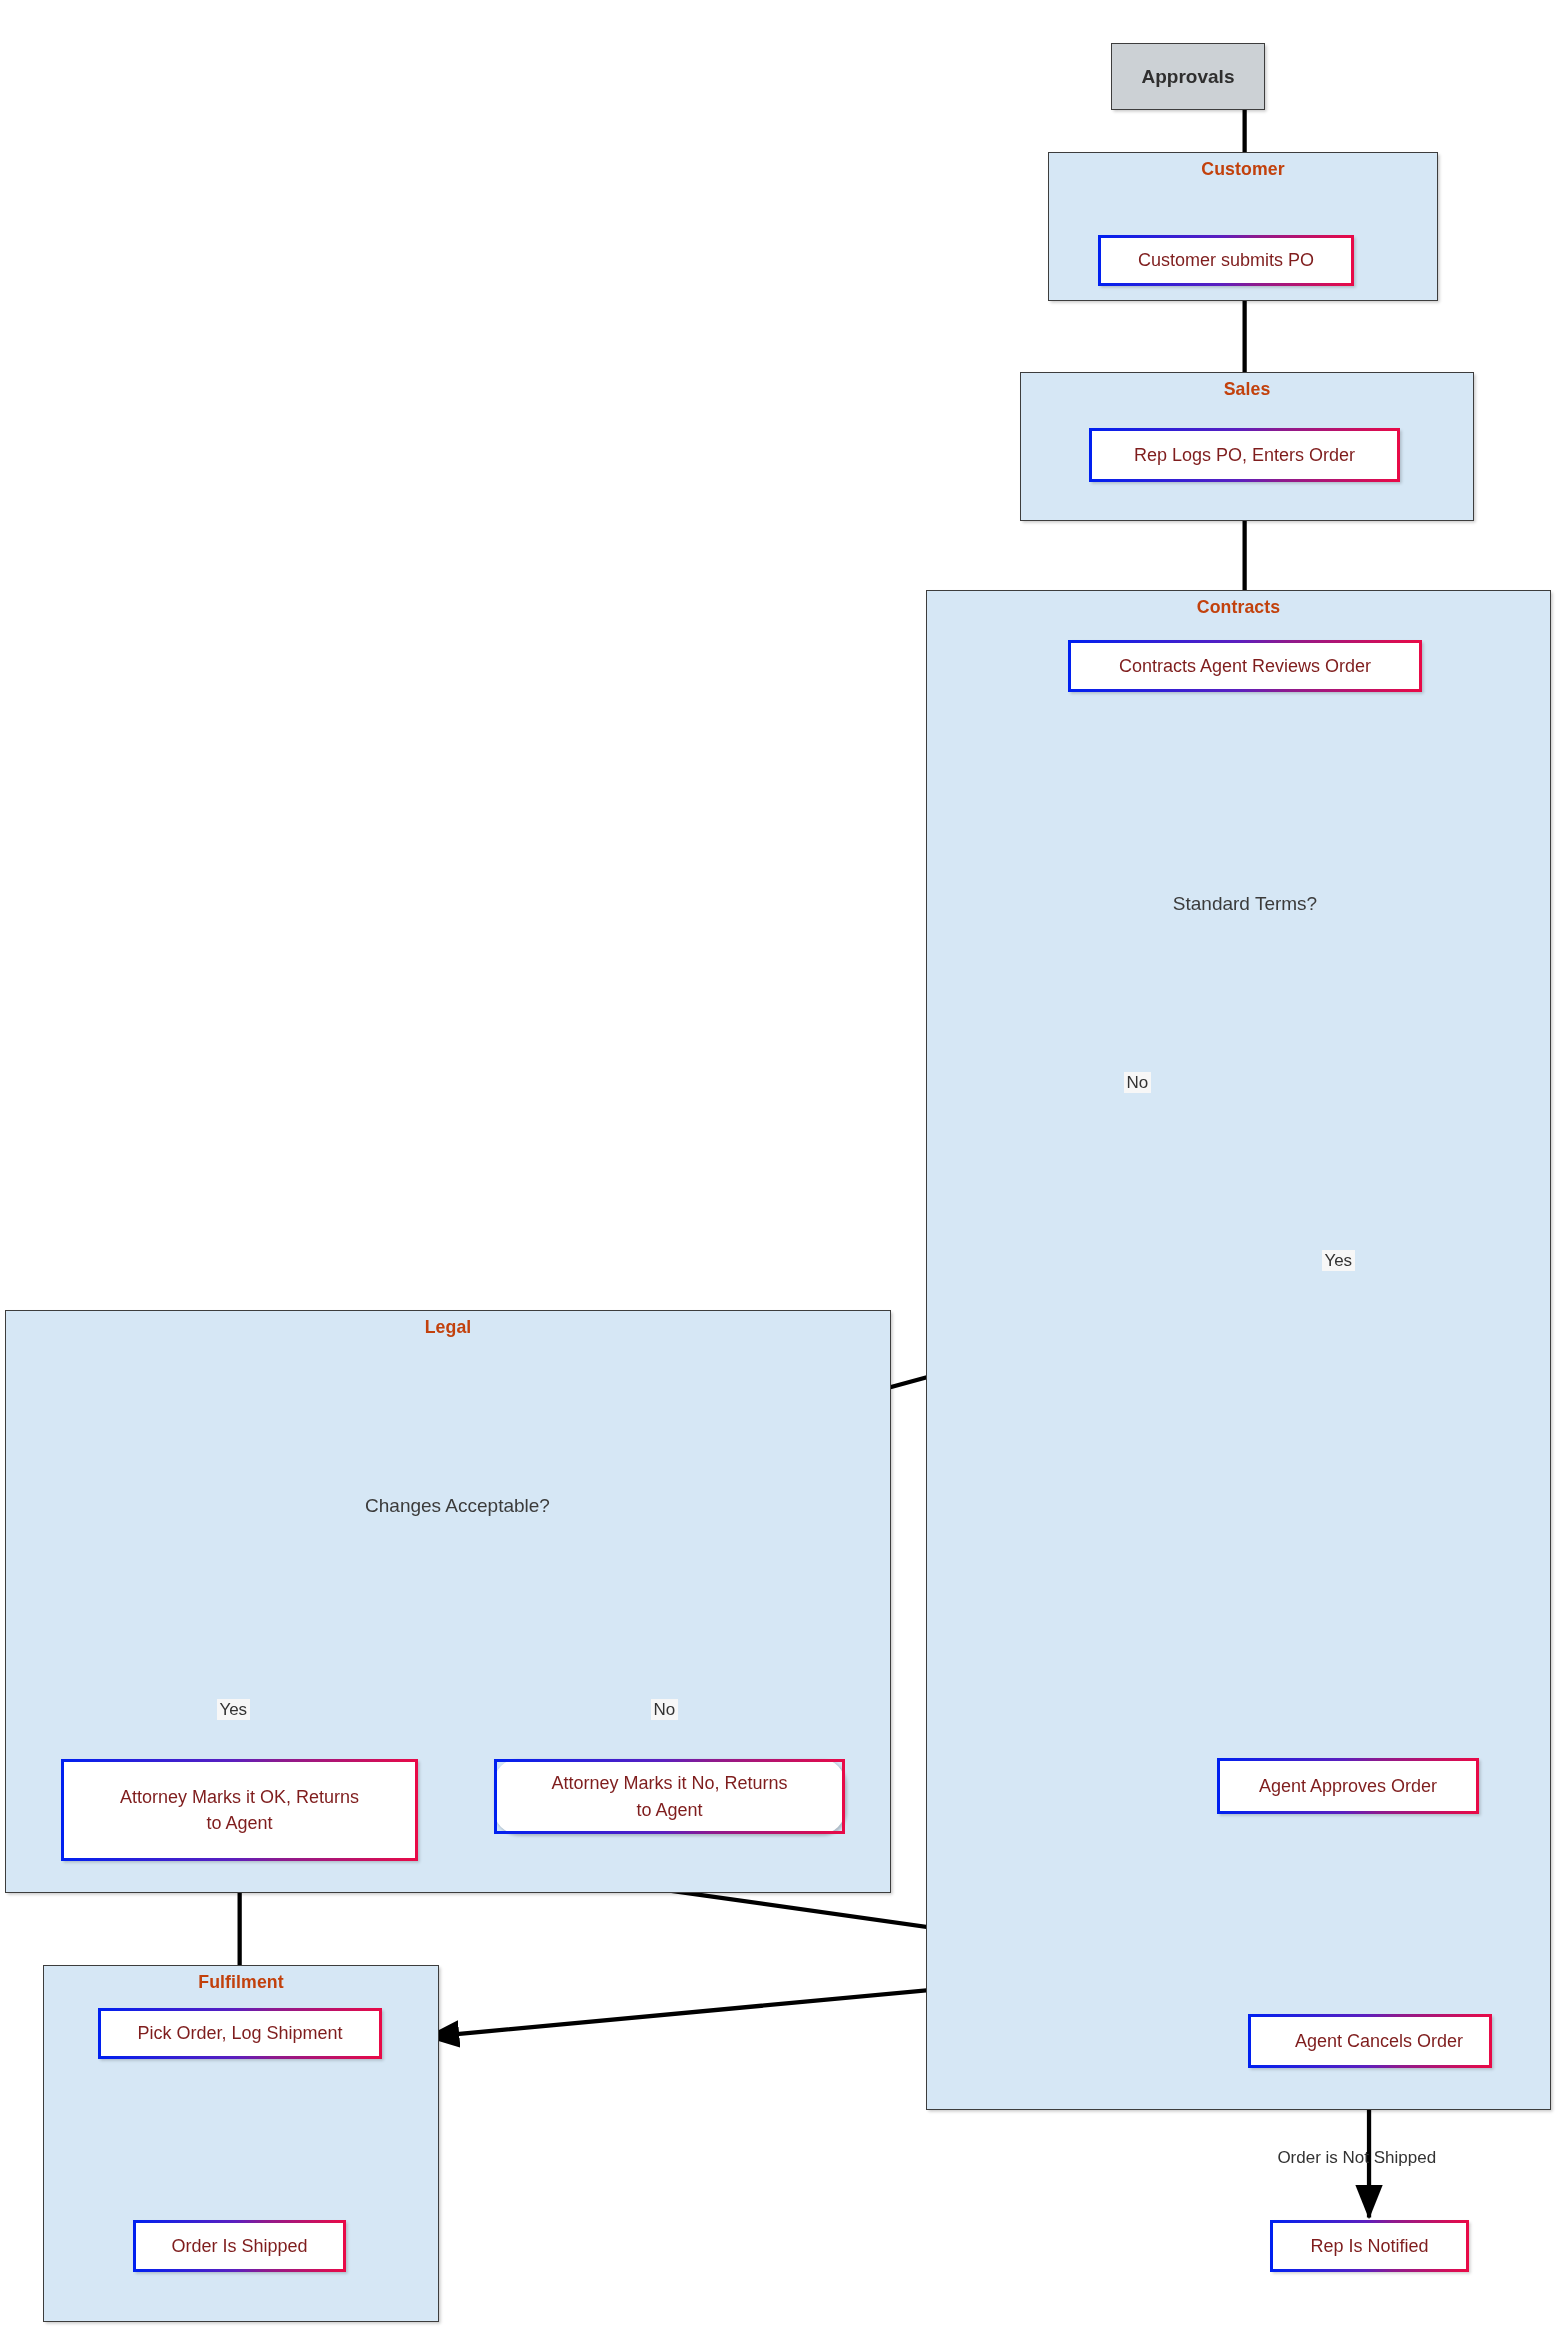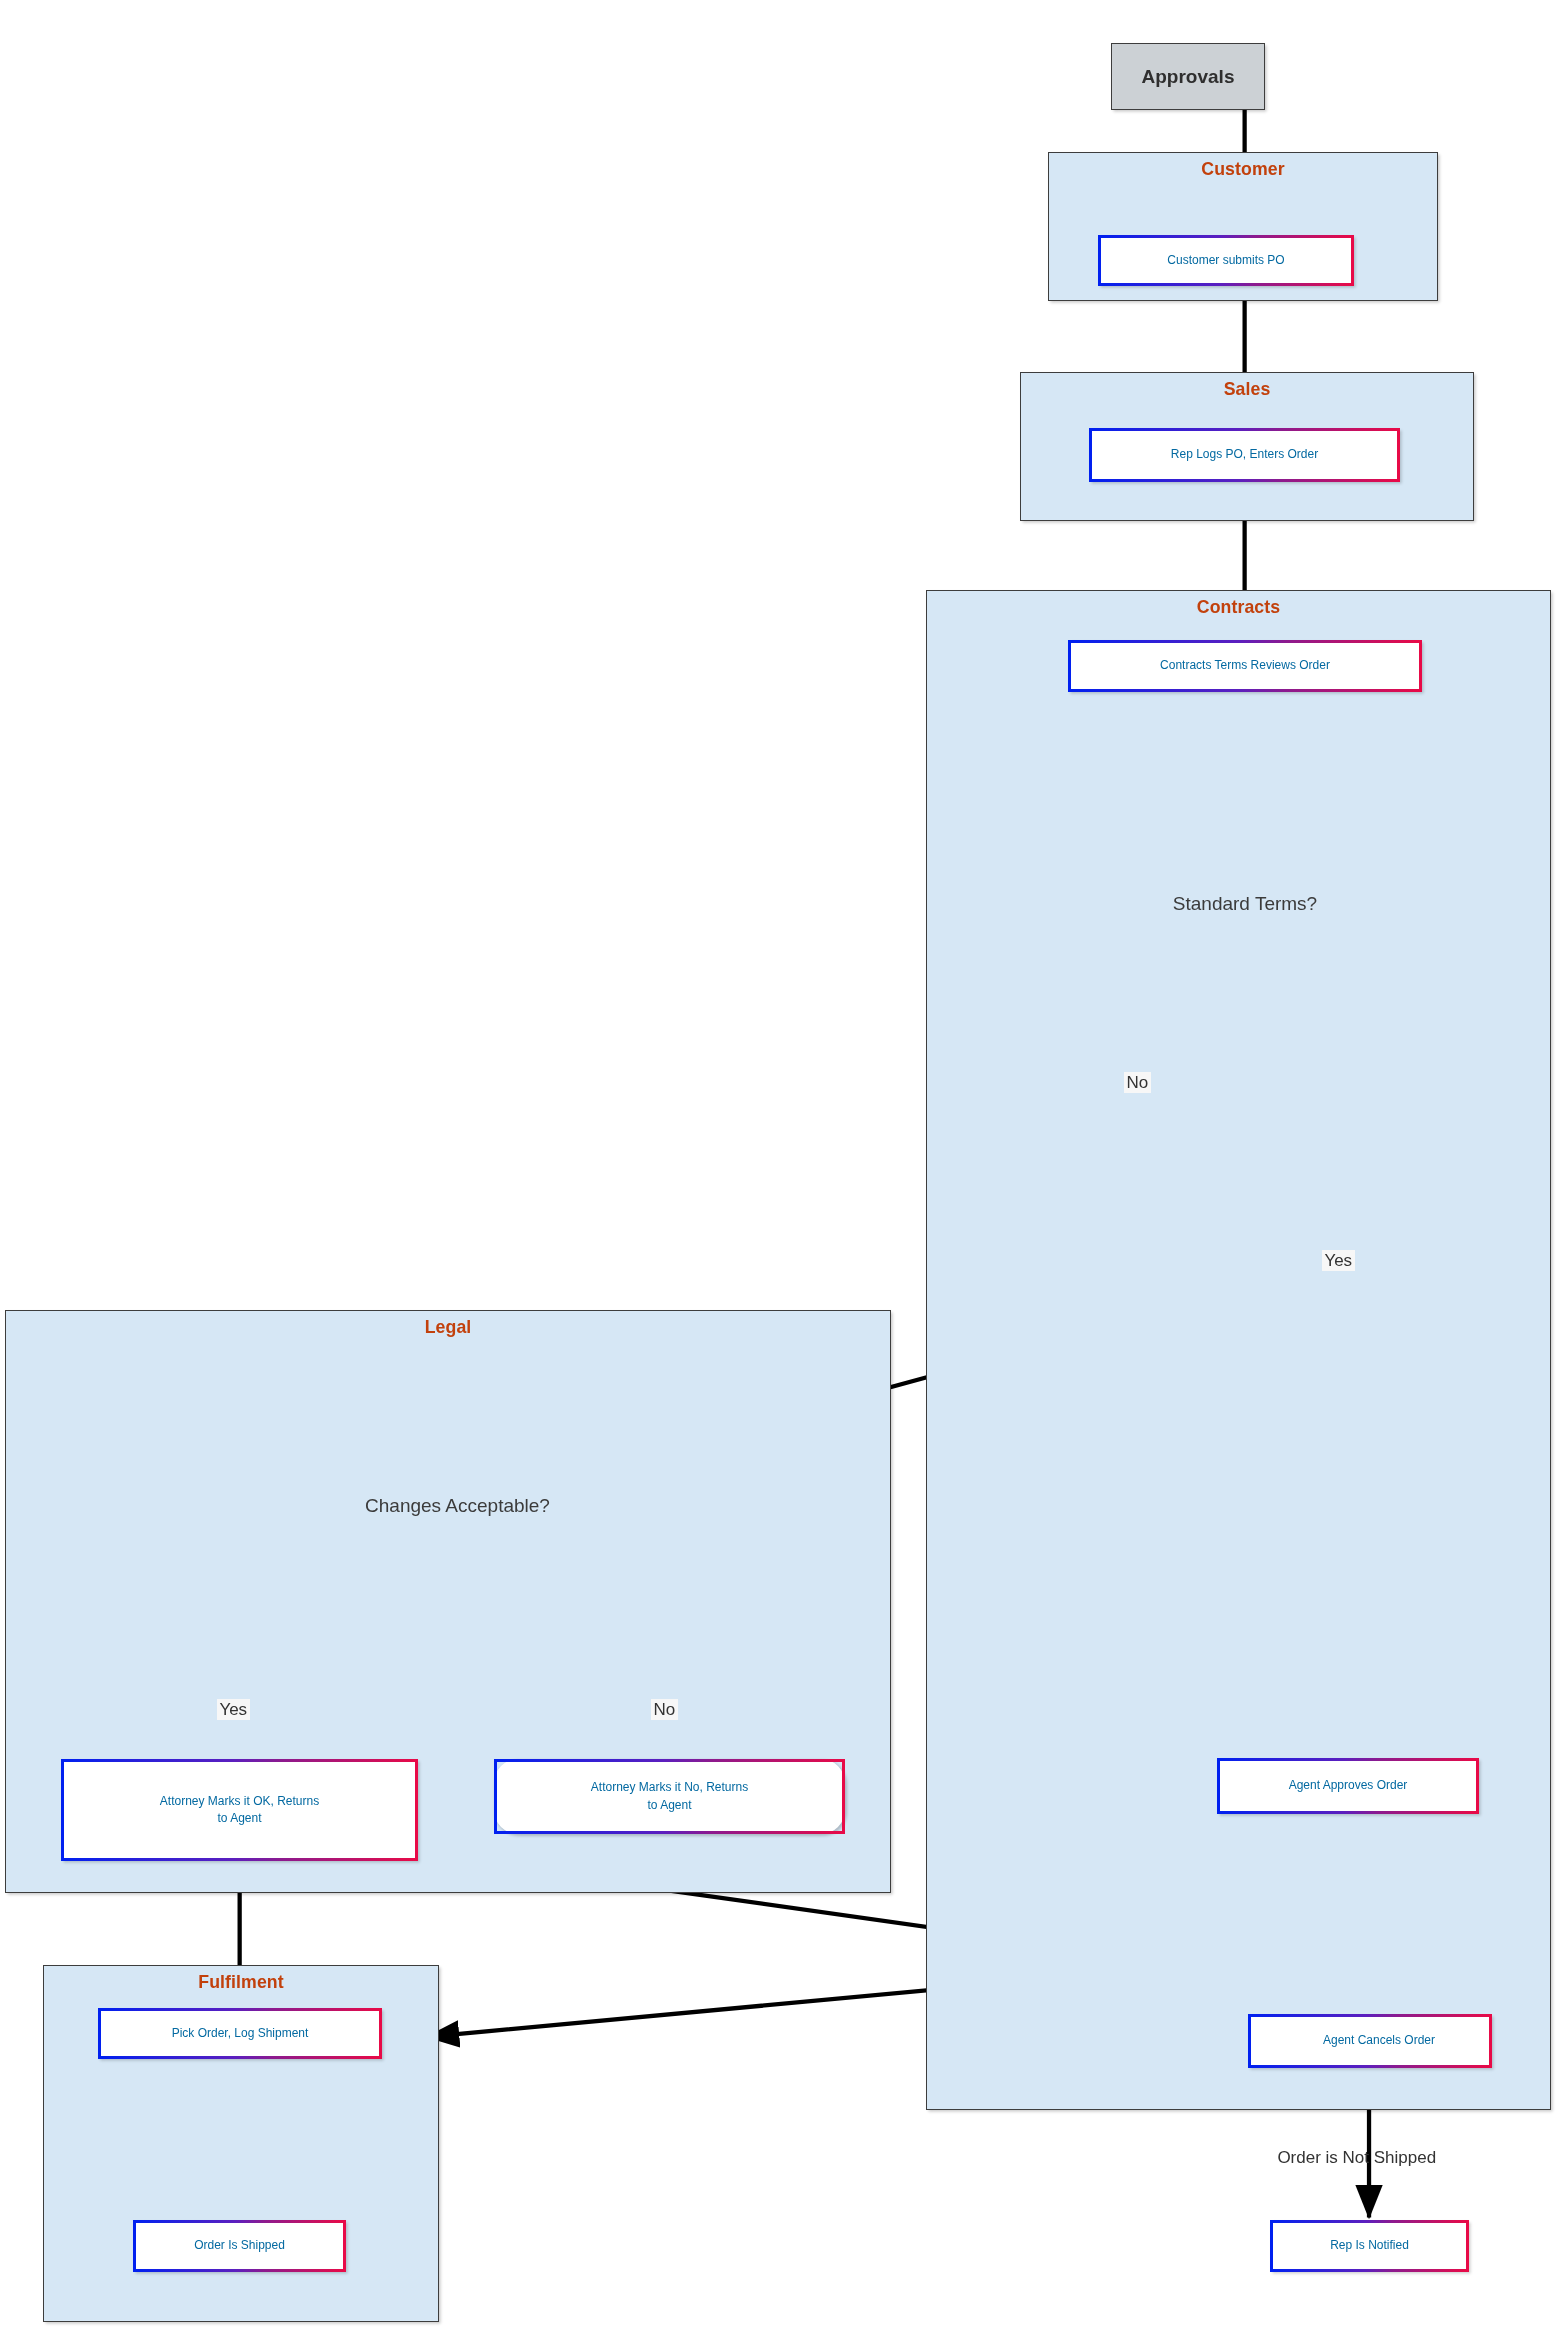--- a/index.html
+++ b/index.html
@@ -16,7 +16,7 @@
   
   .node{position:absolute;box-sizing:border-box;background:#ffffff;
         display:flex;align-items:center;justify-content:center;text-align:center;
-        font-size:12px;color:#0369a1;line-height:1.45;
+        font-size:18px;color:#7f1d1d;line-height:1.45;
         border:3.7px solid transparent;
         border-image:linear-gradient(90deg,#0020f0 0%,#5b1fbf 48%,#8d1a8e 62%,#e80a47 100%) 1;
         box-shadow:1.8px 1.8px 3px rgba(0,0,0,.20);}

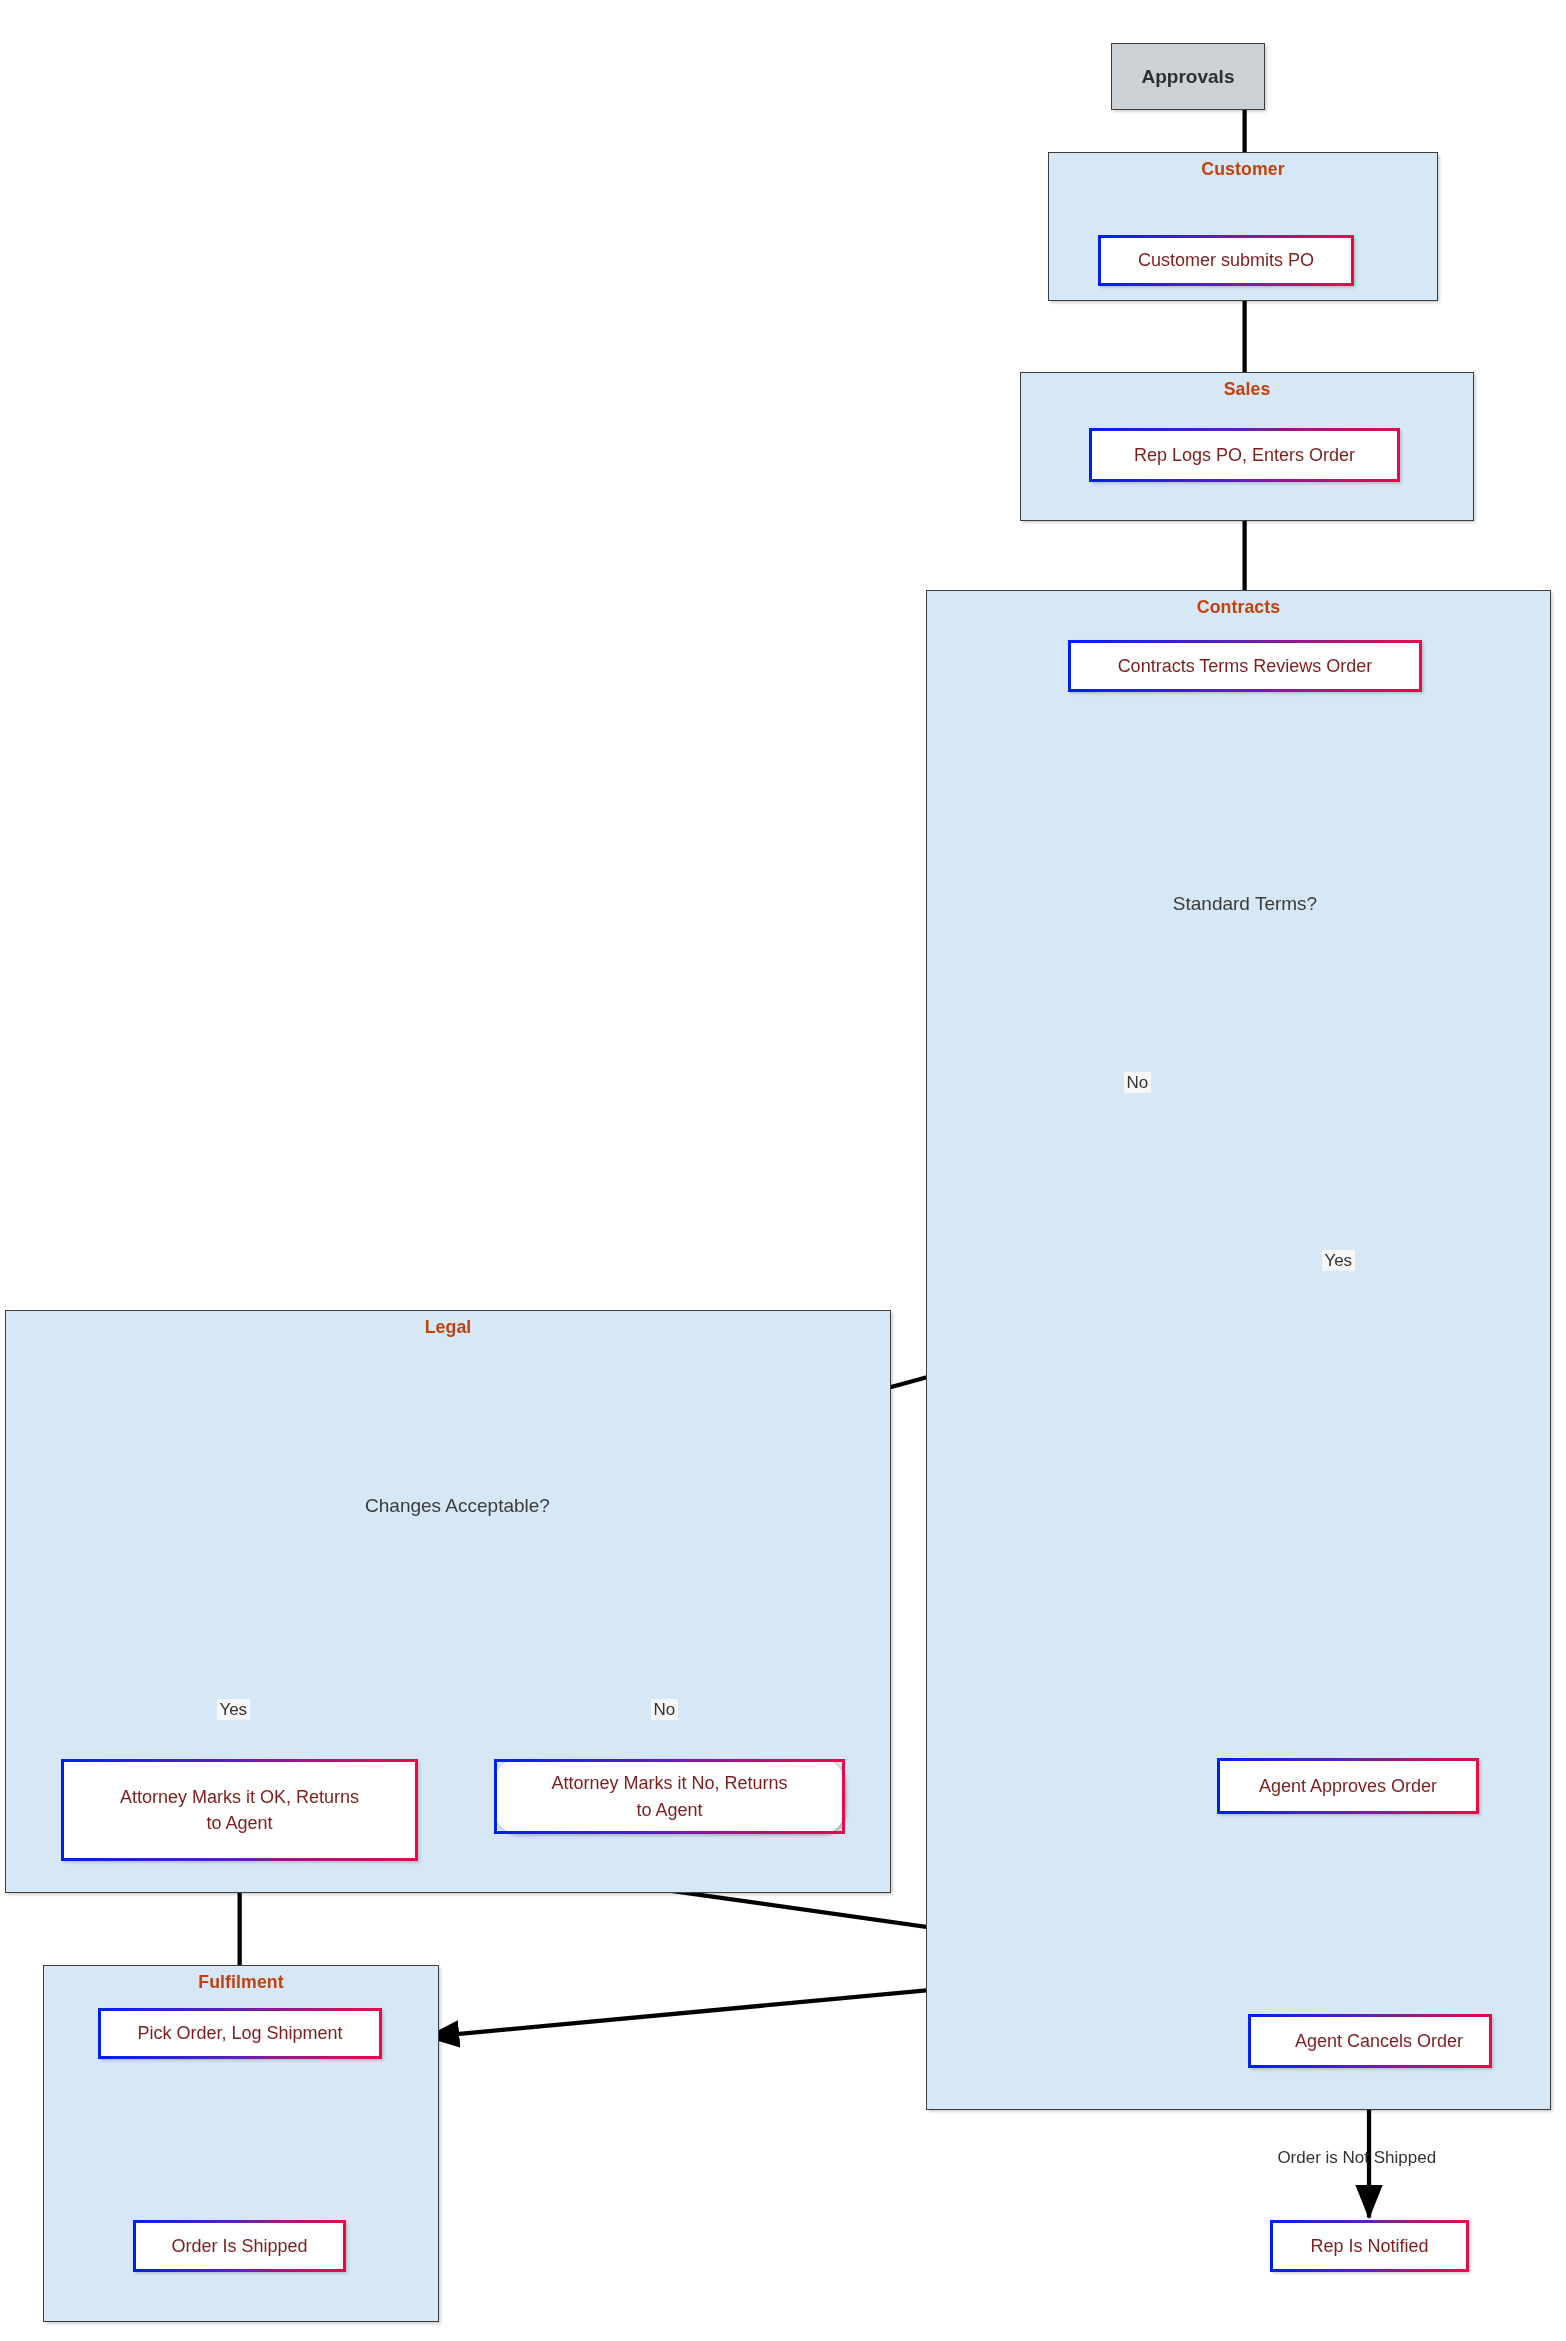--- a/index.html
+++ b/index.html
@@ -117,7 +117,7 @@
     <div class="lane-title">Contracts</div>
   </div>
   <div class="node" style="left:1068px;top:640px;width:354px;height:52px;">
-    <span>Contracts Terms Reviews Order</span>
+    <span>Contracts Agent Reviews Order</span>
   </div>
 
   <div class="dtext" style="left:1139px;top:893px;width:212px;">Standard Terms?</div>

